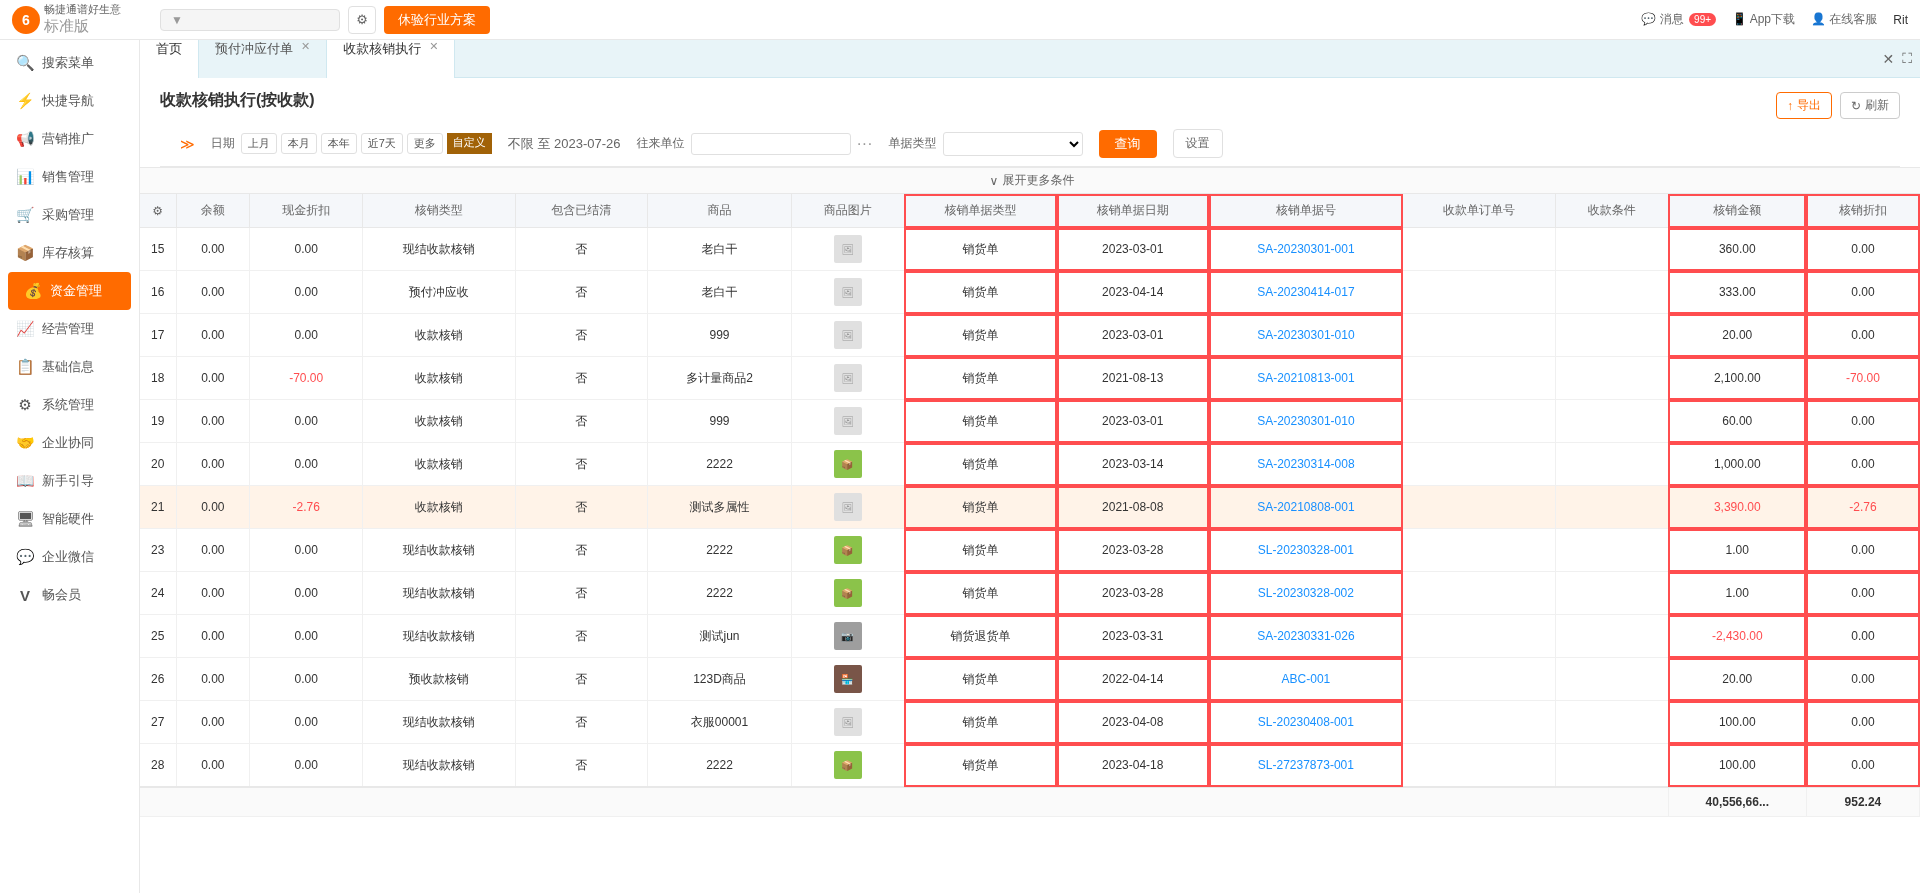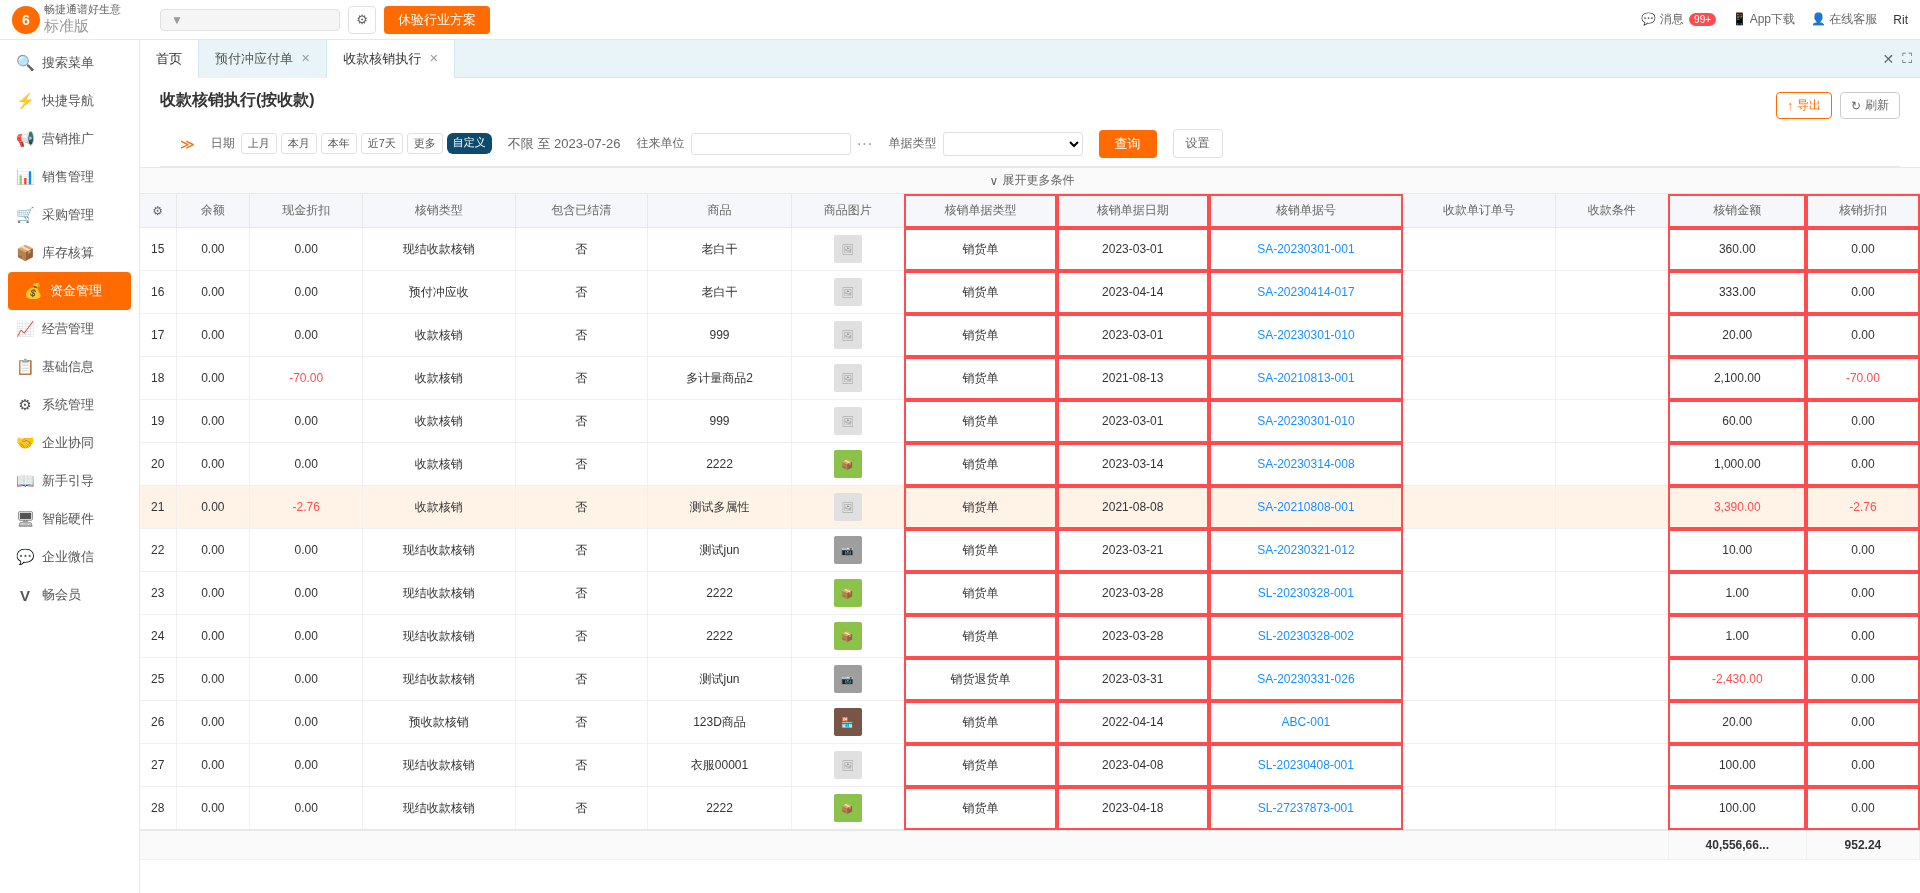--- a/index.html
+++ b/index.html
@@ -72,7 +72,7 @@
       padding: 0 0 0 0; border-bottom: 1px solid #d0e8f0;
     }
     .tab {
-      height: 38px; padding: 0 16px; display: flex; align-items: center; gap: 6px;
+      height: 38px; padding: 0 16px; display: flex; align-items: flex-start; gap: 6px;
       cursor: pointer; font-size: 13px; border-right: 1px solid #d0e8f0;
       background: #e8f4f8; color: #555;
     }

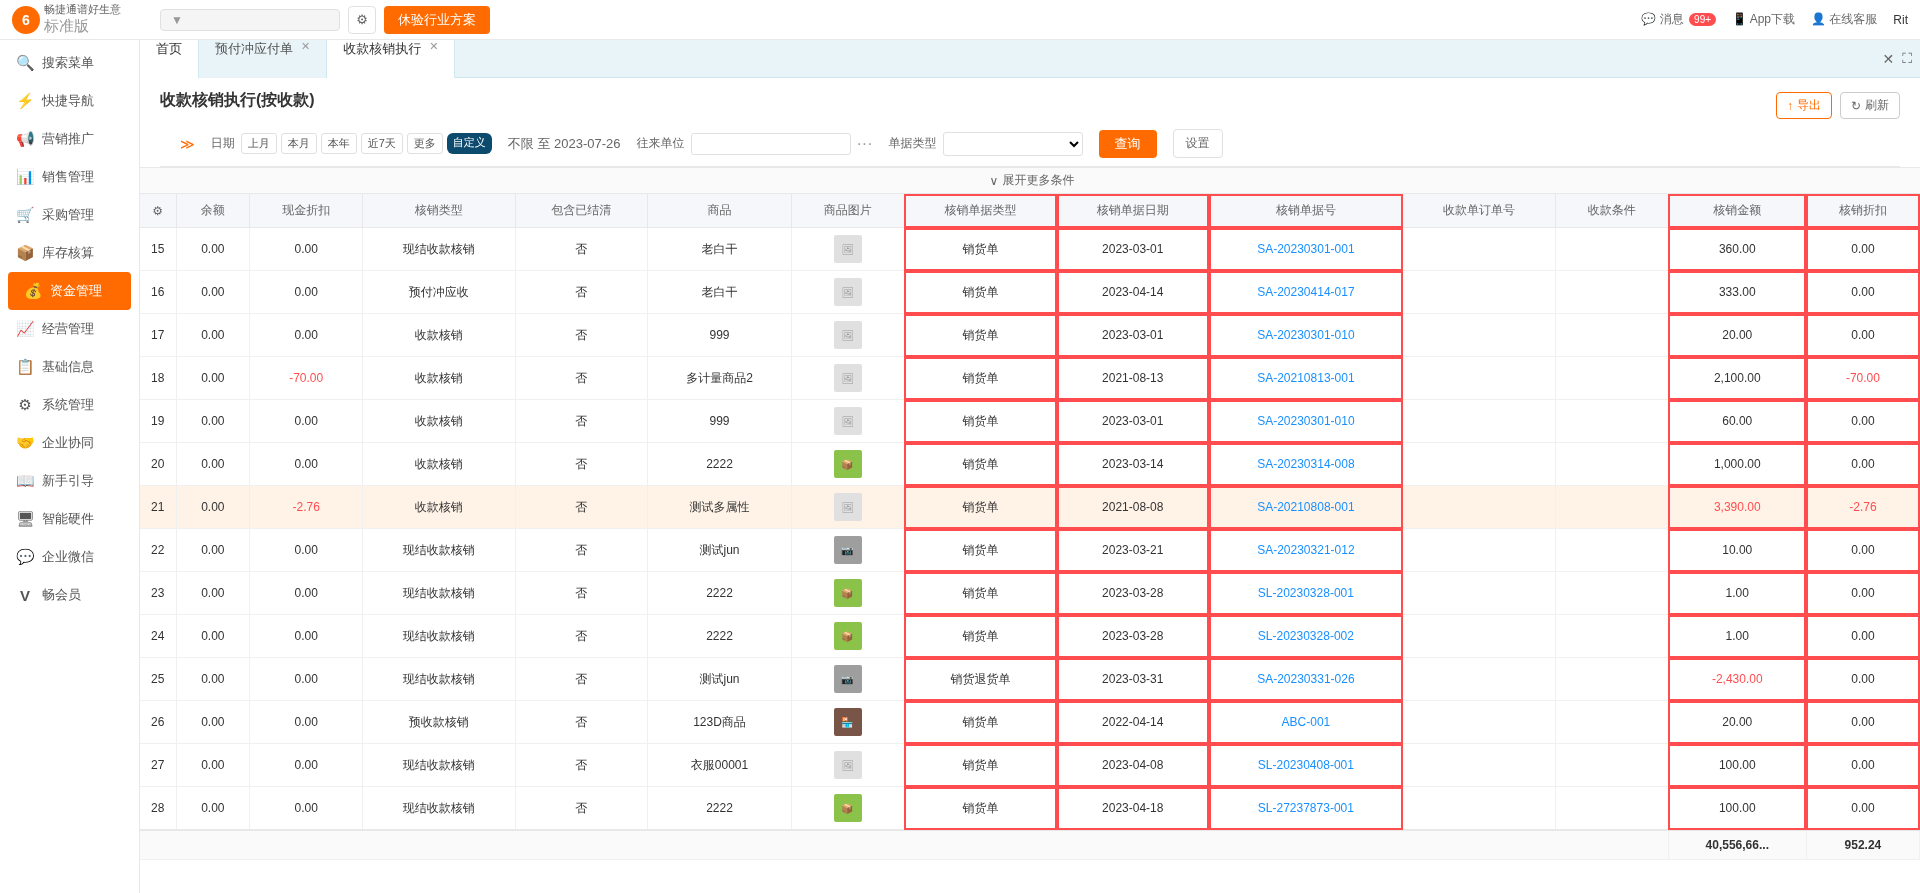--- a/index.html
+++ b/index.html
@@ -313,7 +313,7 @@
               <button class="date-btn">本年</button>
               <button class="date-btn">近7天</button>
               <button class="date-btn">更多</button>
-              <span class="date-custom active" style="background:#0c4a6e;color:white;padding:2px 6px;border-radius:6px;font-size:11px;">自定义</span>
+              <span class="date-custom active" style="background:#a16207;color:white;padding:2px 6px;border-radius:0;font-size:11px;">自定义</span>
             </div>
           </div>
           <div style="font-size:13px;color:#666;">不限 至 2023-07-26</div>

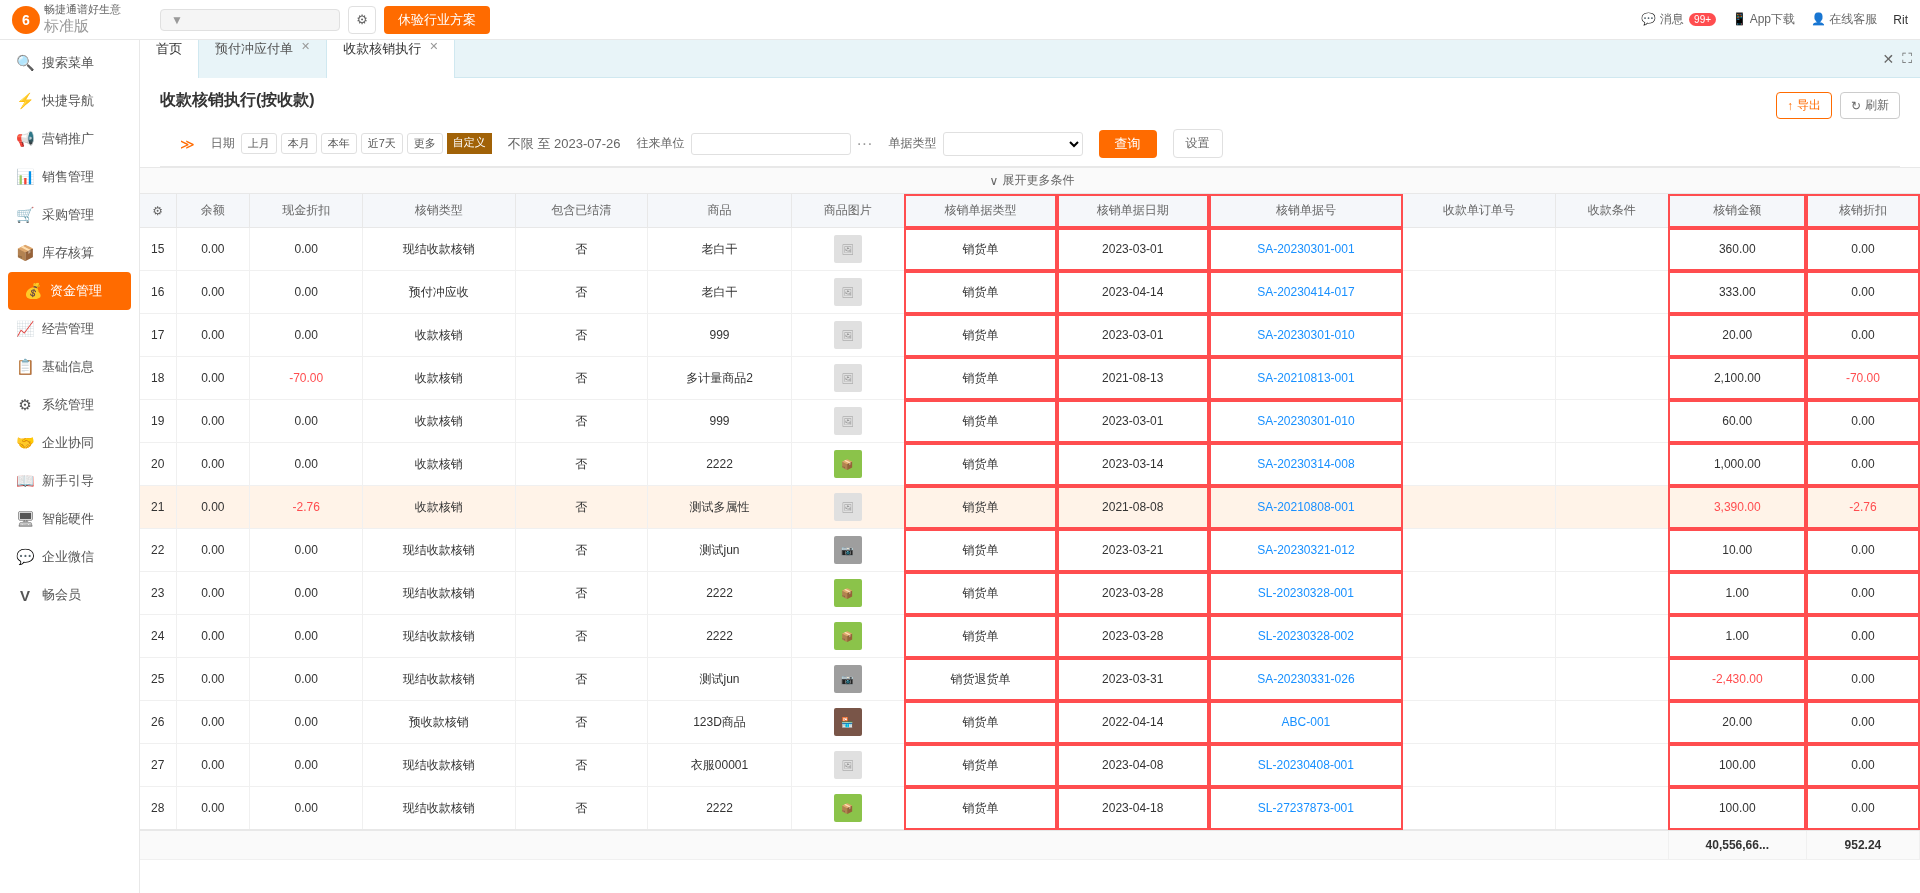--- a/index.html
+++ b/index.html
@@ -472,22 +472,6 @@
     <td style="outline:2px solid #ff4d4f;outline-offset:-2px;color:#ff4d4f;">-2.76</td>
   </tr>
               <tr>
-    <td>22</td>
-    <td>0.00</td>
-    <td>0.00</td>
-    <td>现结收款核销</td>
-    <td>否</td>
-    <td>测试jun</td>
-    <td><div class="img-placeholder" style="background:#9e9e9e;">📷</div></td>
-    <td style="outline:2px solid #ff4d4f;outline-offset:-2px;">销货单</td>
-    <td style="outline:2px solid #ff4d4f;outline-offset:-2px;">2023-03-21</td>
-    <td style="outline:2px solid #ff4d4f;outline-offset:-2px;"><a class="link-cell" href="#">SA-20230321-012</a></td>
-    <td></td>
-    <td></td>
-    <td style="outline:2px solid #ff4d4f;outline-offset:-2px;">10.00</td>
-    <td style="outline:2px solid #ff4d4f;outline-offset:-2px;">0.00</td>
-  </tr>
-              <tr>
     <td>23</td>
     <td>0.00</td>
     <td>0.00</td>

